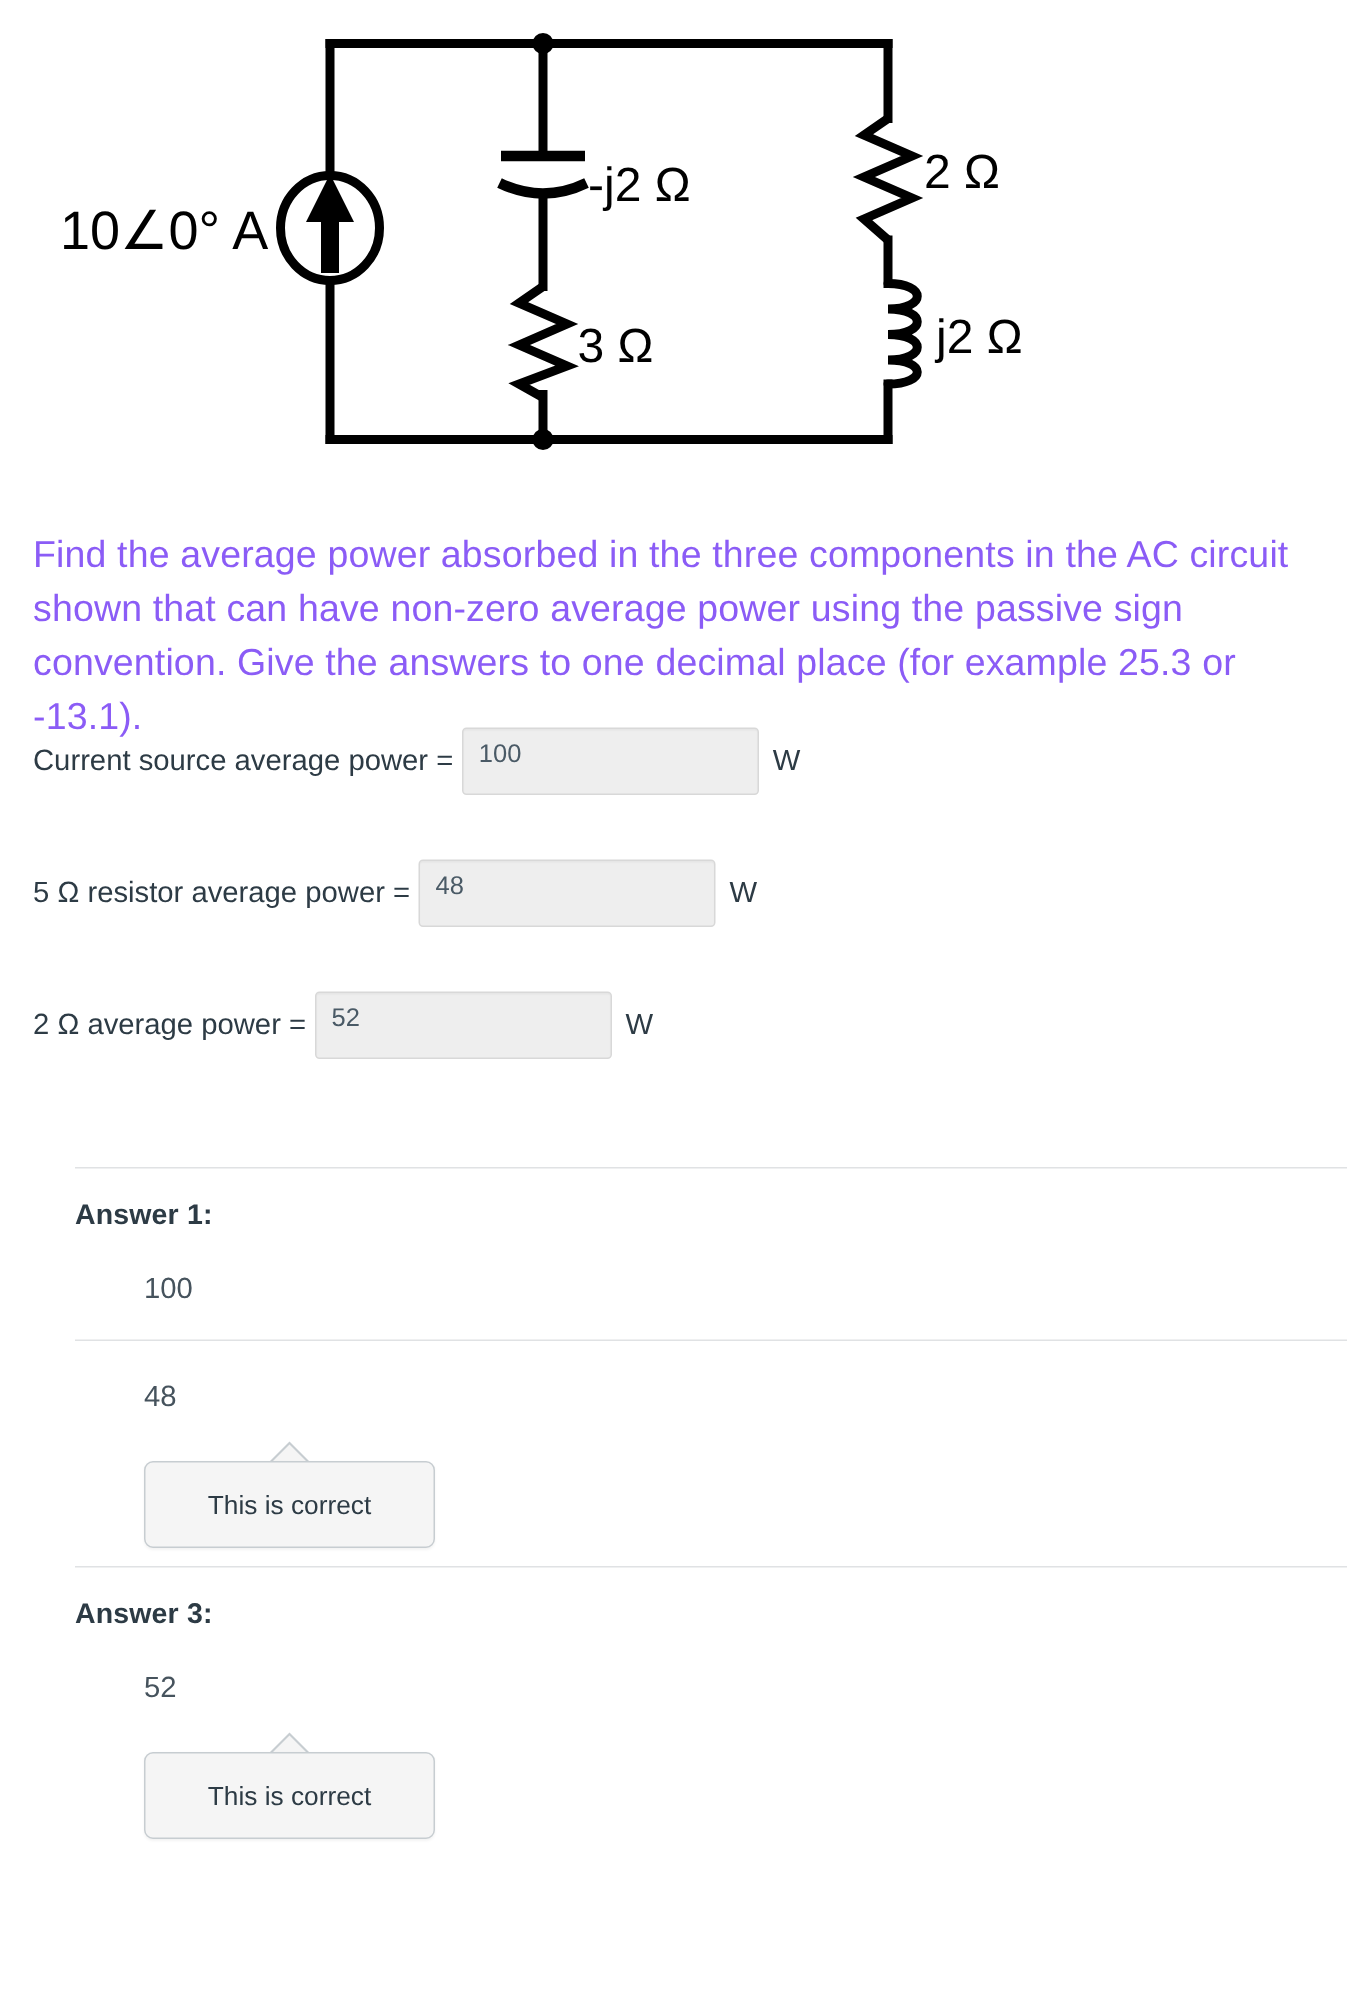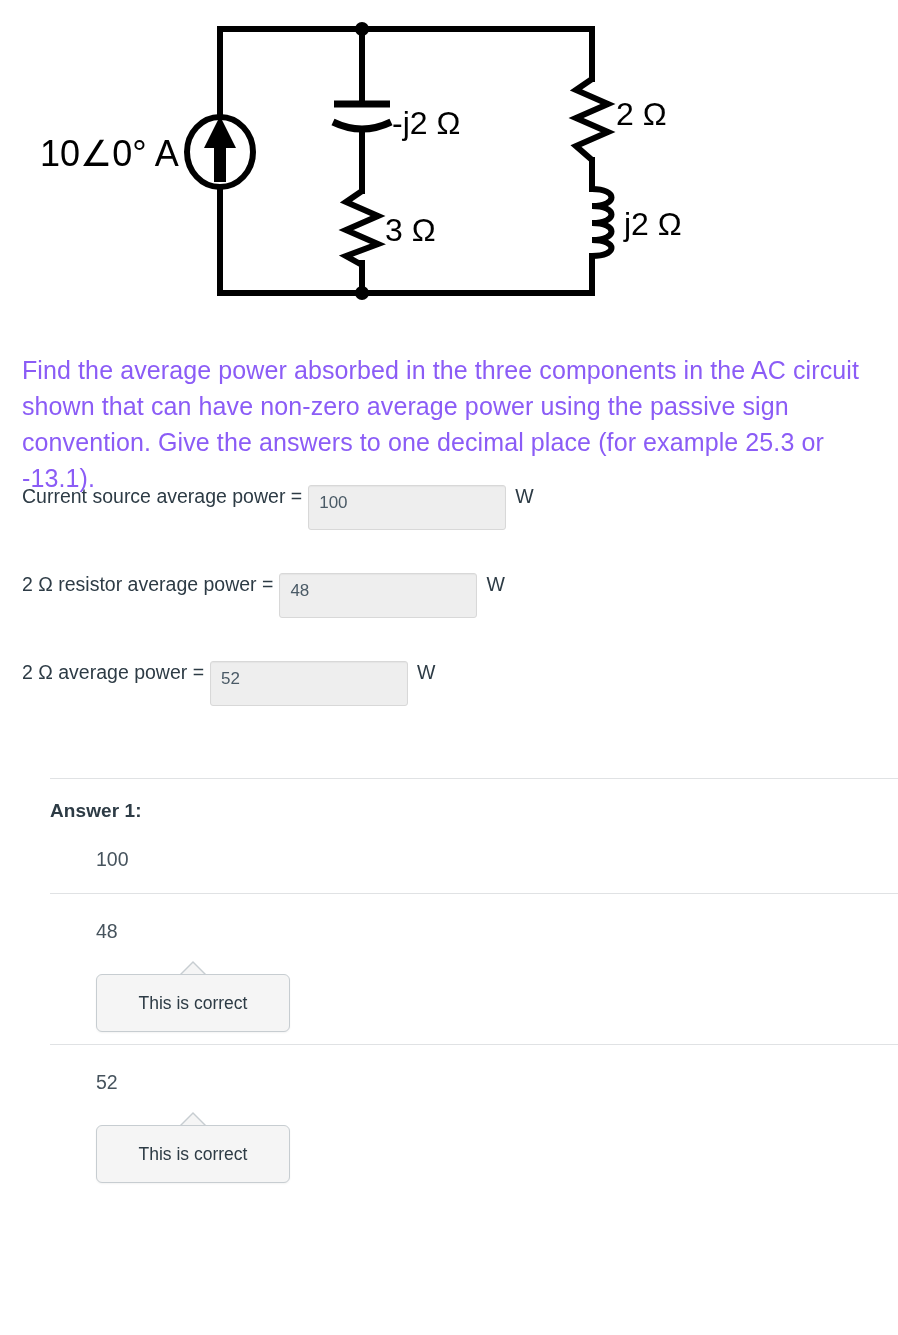--- a/index.html
+++ b/index.html
@@ -50,6 +50,7 @@
   }
   .ans-row {
     display: flex;
+    align-items: center;
     height: 45px;
     margin-bottom: 43px;
   }

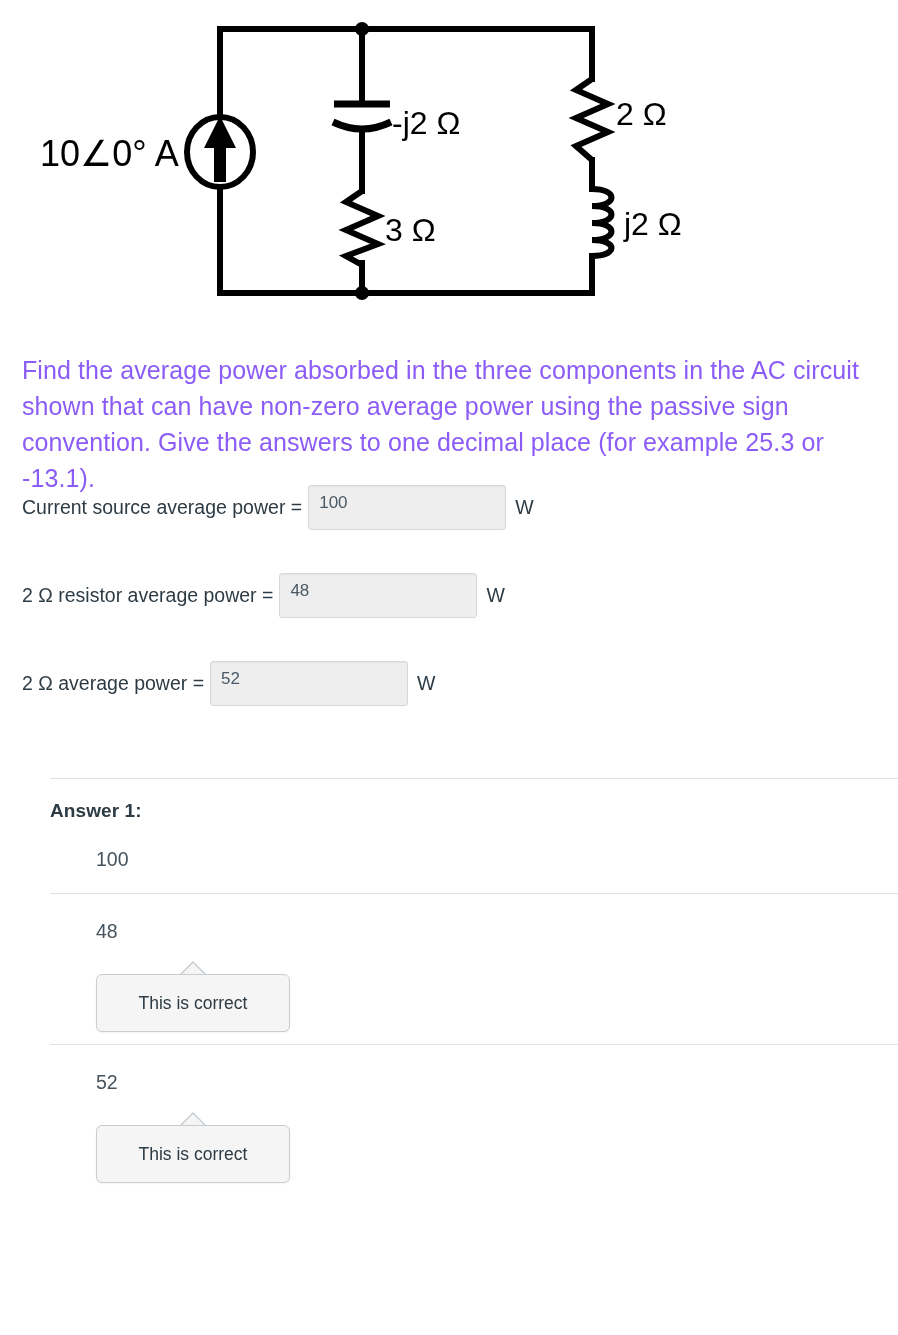--- a/index.html
+++ b/index.html
@@ -232,7 +232,7 @@
   </div>
 
   <div class="ans-row" id="row-1">
-    <span class="ans-label">2 Ω resistor average power =</span>
+    <span class="ans-label">5 Ω resistor average power =</span>
     <div class="ans-input" placeholder="">
       <span>48</span>
     </div>

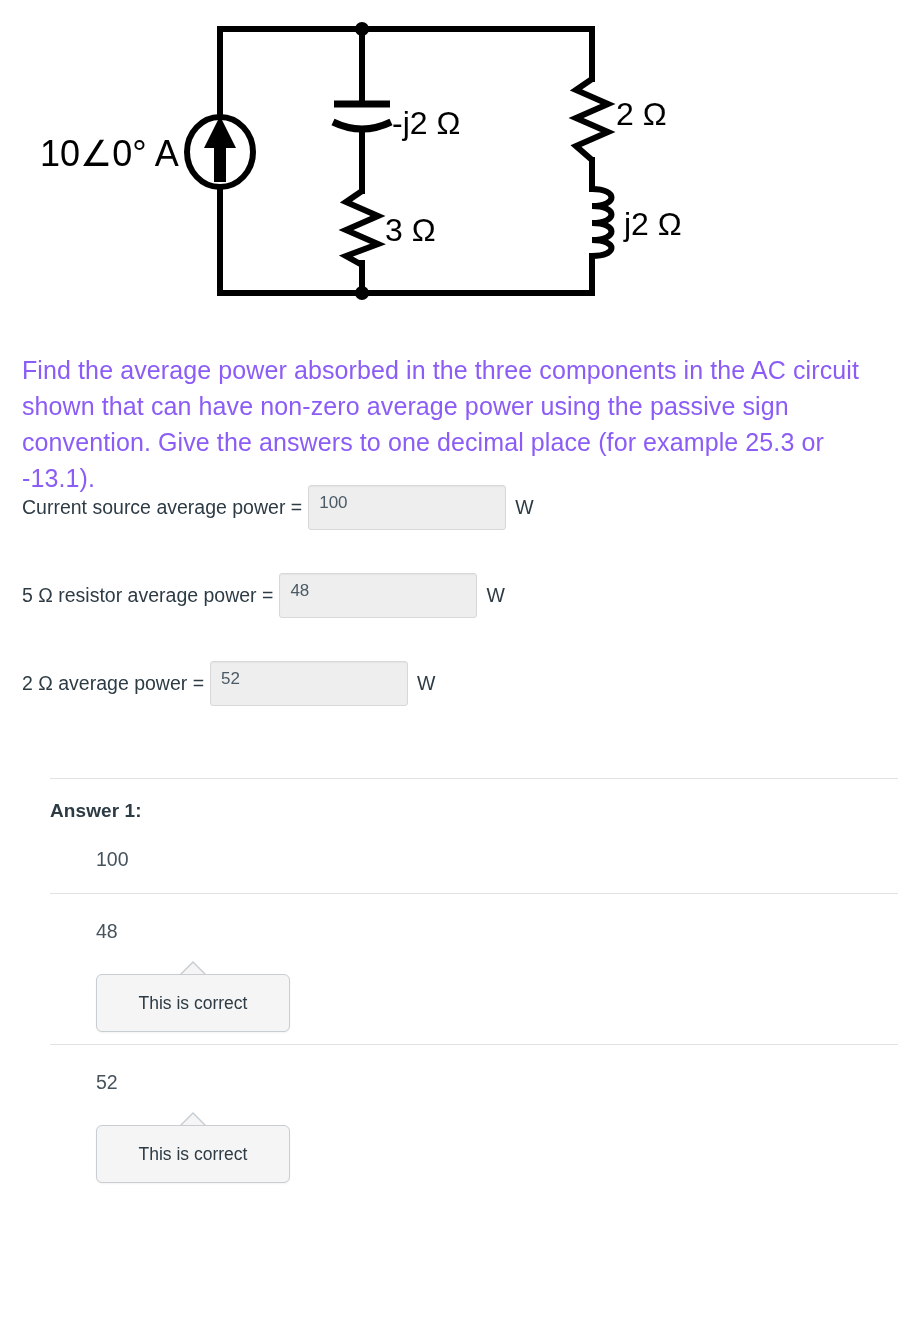--- a/index.html
+++ b/index.html
@@ -270,6 +270,7 @@
 
   <div class="answer-block">
     <div class="divider"></div>
+    <div class="answer-title">Answer 3:</div>
     <div class="answer-value">52</div>
     <div class="callout-wrap">
       <div class="callout-arrow"></div>

